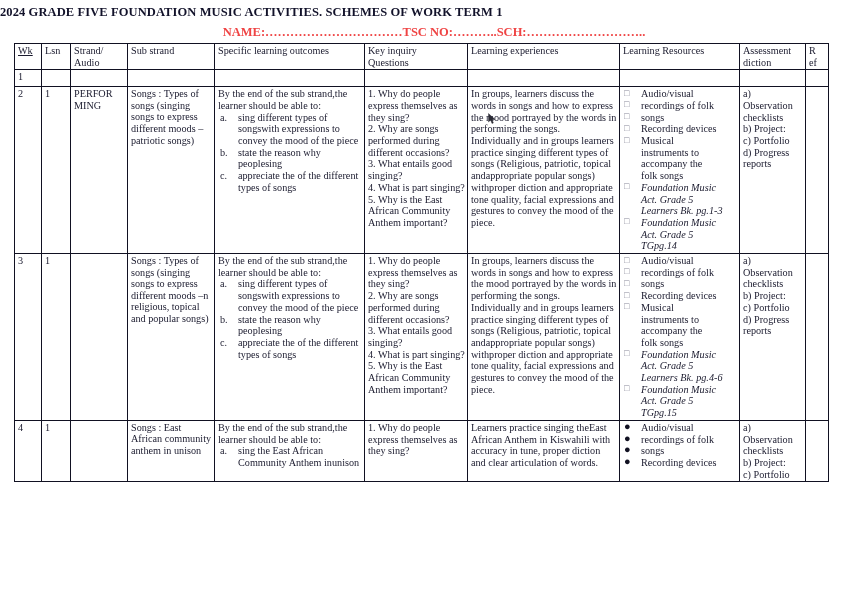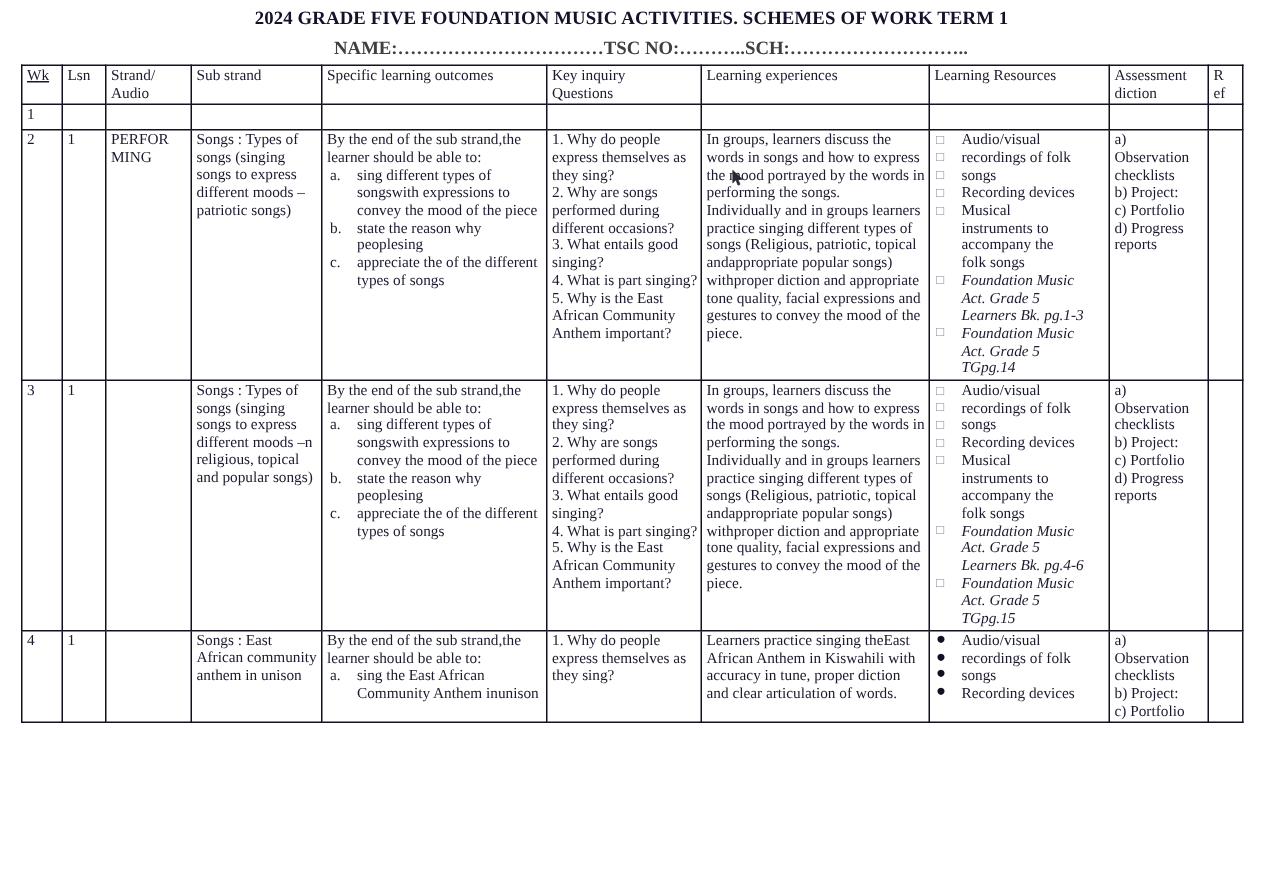--- a/index.html
+++ b/index.html
@@ -22,7 +22,6 @@
     padding: 0;
   }
   .doc-title {
-    text-align: center;
     font-weight: bold;
     font-size: 12.5px;
     letter-spacing: 0.1px;

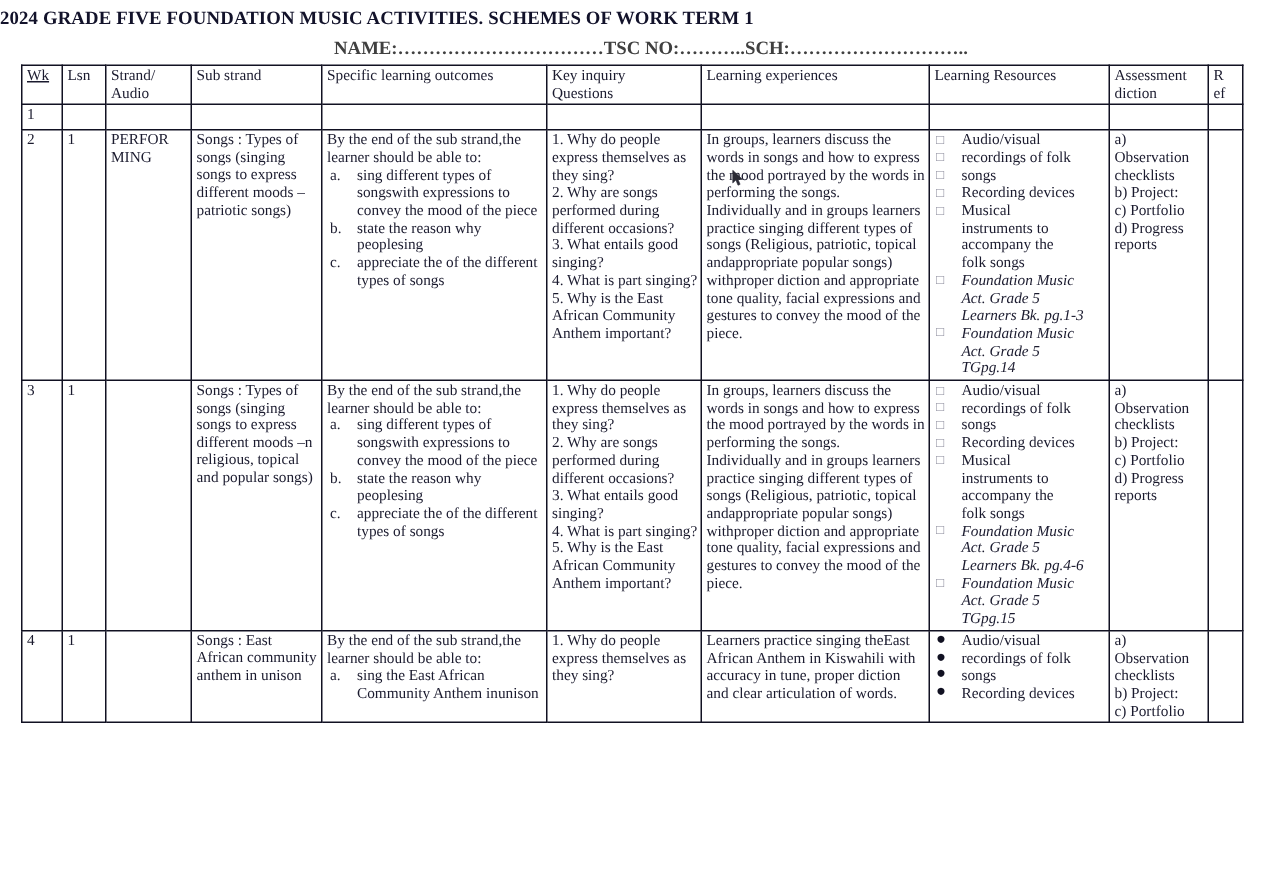--- a/index.html
+++ b/index.html
@@ -33,7 +33,7 @@
     font-weight: bold;
     font-size: 12.5px;
     margin: 5px 0 3px 0;
-    color: #404040;
+    color: #ef4444;
     padding-left: 26px;
   }
   table.sow {

